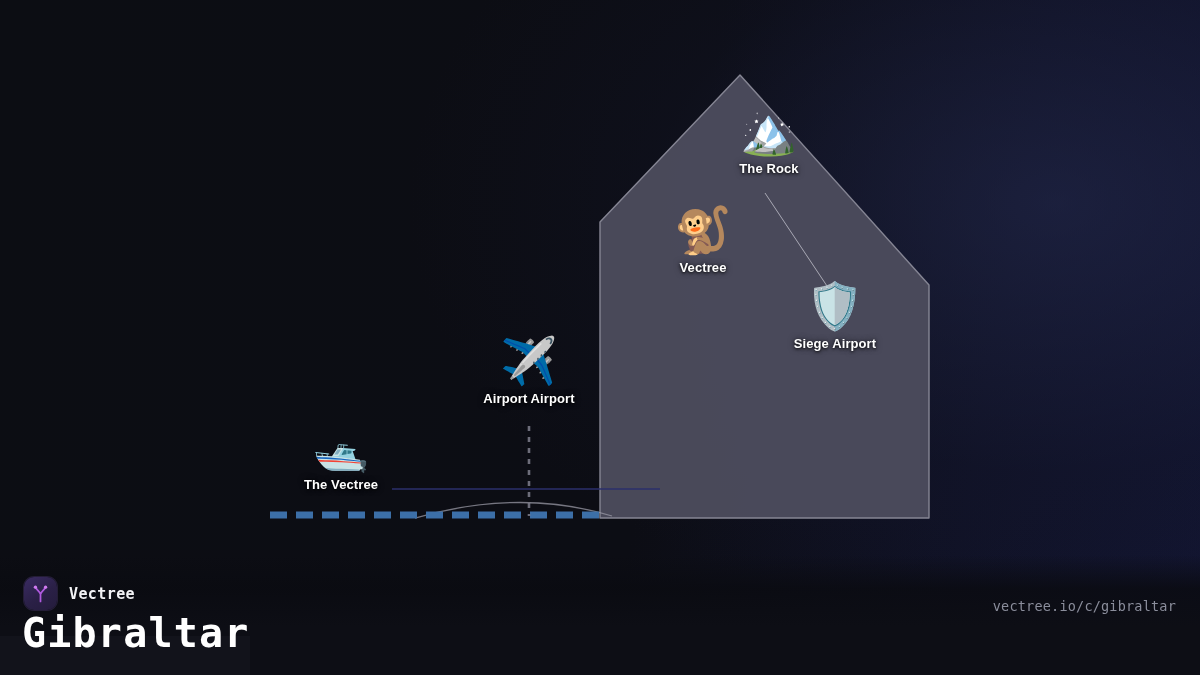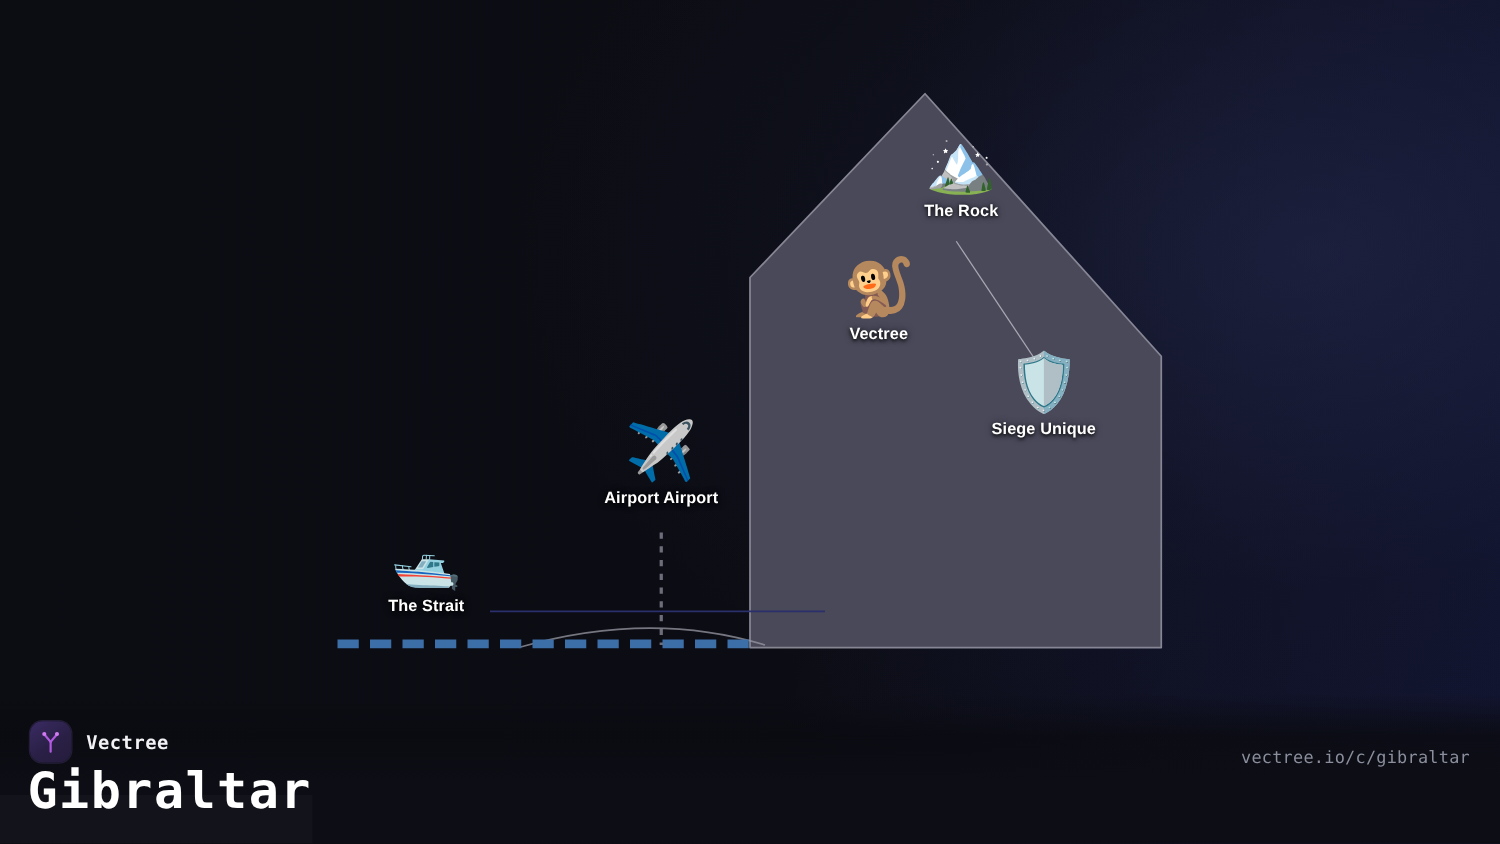--- a/index.html
+++ b/index.html
@@ -135,7 +135,7 @@
 
   <div class="marker" style="left:835px; top:315px;">
     <span class="glyph">🛡️</span>
-    <span class="mlabel">Siege Unique</span>
+    <span class="mlabel">Siege Airport</span>
   </div>
 
   <div class="marker" style="left:529px; top:370px;">

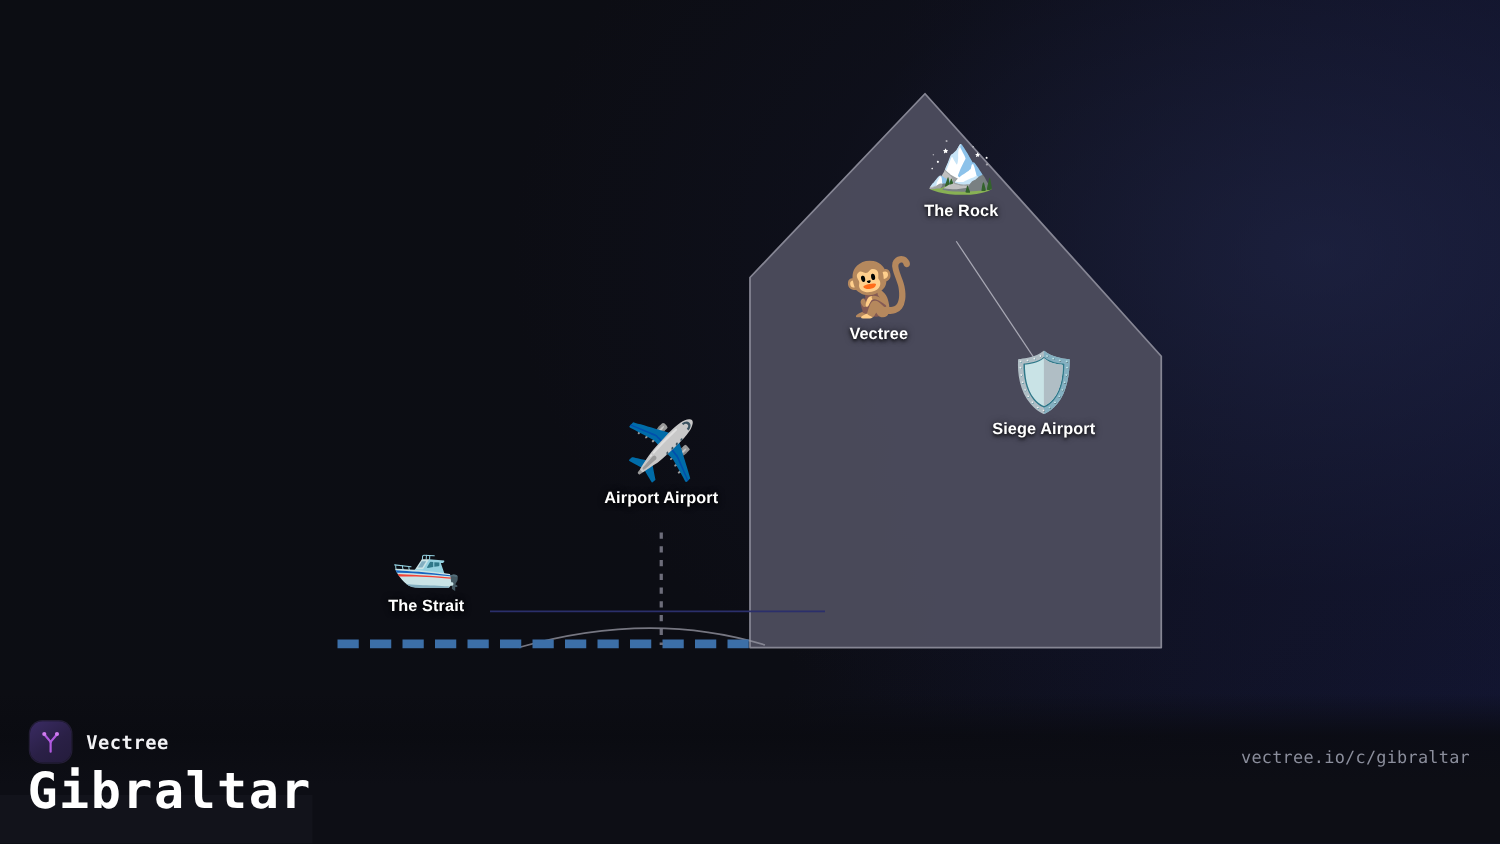--- a/index.html
+++ b/index.html
@@ -145,7 +145,7 @@
 
   <div class="marker" style="left:341px; top:456px;">
     <span class="glyph">🛥️</span>
-    <span class="mlabel">The Strait</span>
+    <span class="mlabel">The Vectree</span>
   </div>
 
   <div id="footer-shade"></div>

